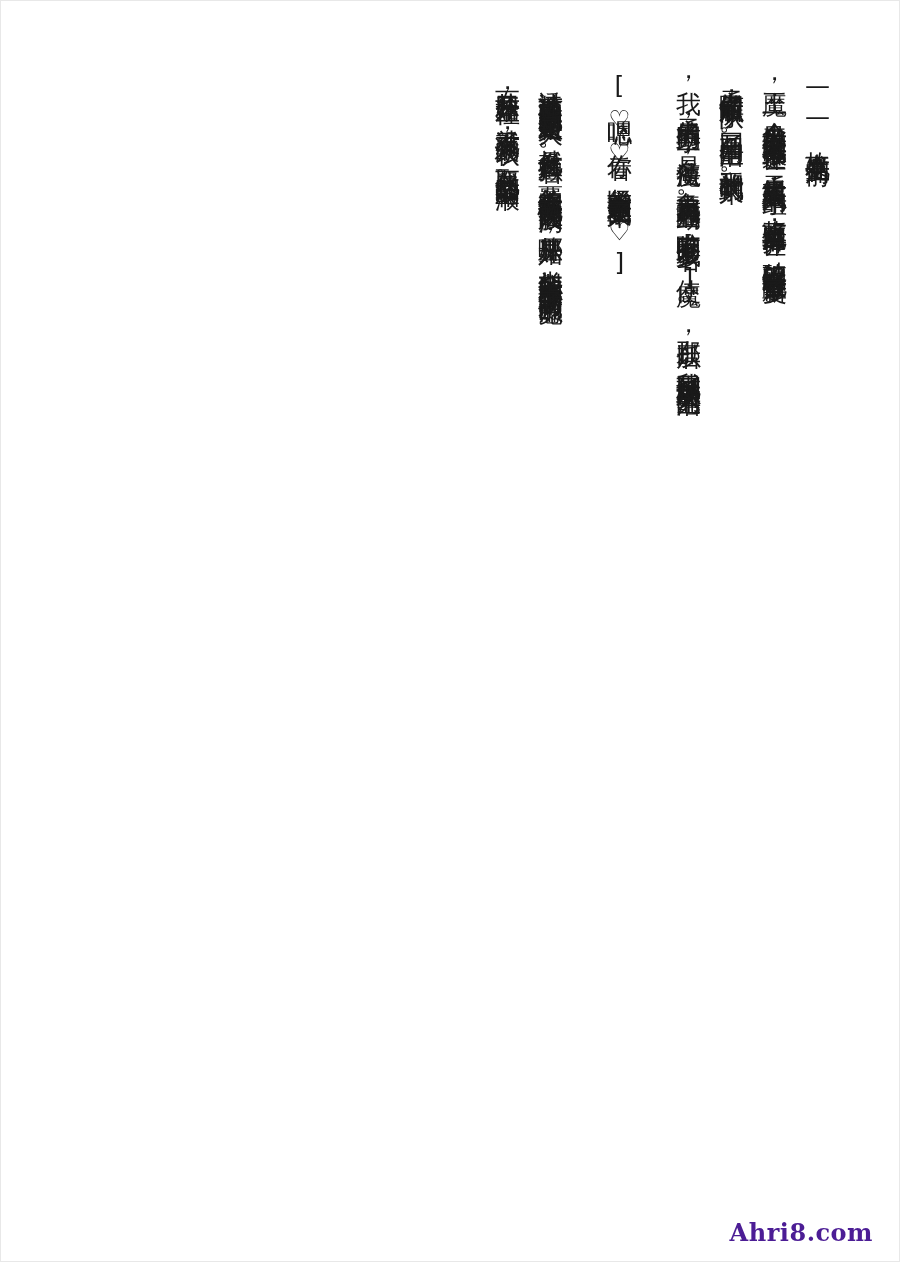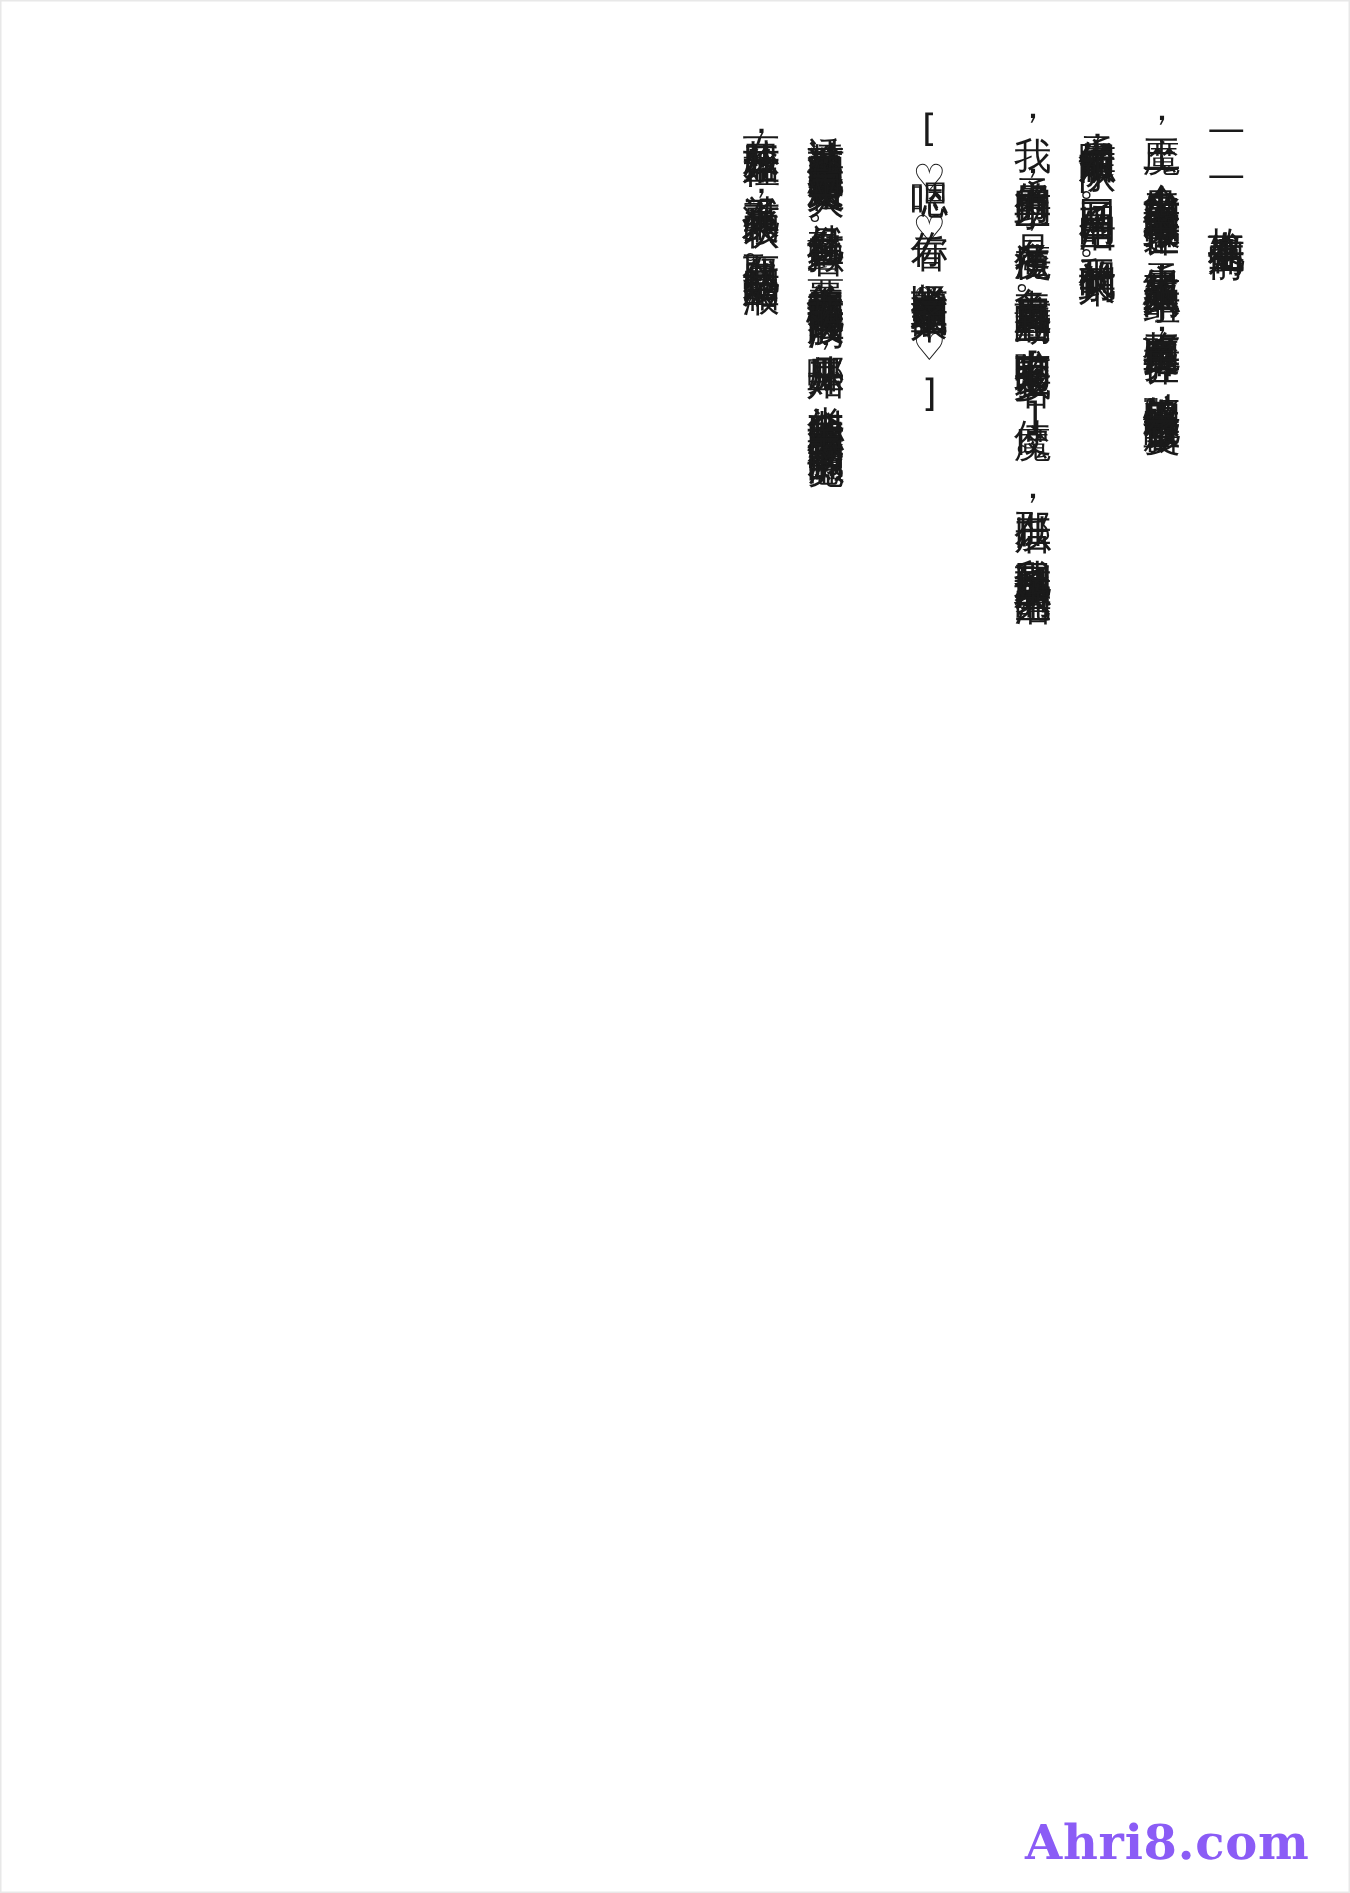--- a/index.html
+++ b/index.html
@@ -55,8 +55,8 @@
     bottom: 14px;
     font-family: "DejaVu Serif", "Liberation Serif", serif;
     font-weight: bold;
-    font-size: 32px;
-    color: #8b5cf6;
+    font-size: 24px;
+    color: #4c1d95;
     letter-spacing: 0.5px;
     margin-top: 21px;
   }

